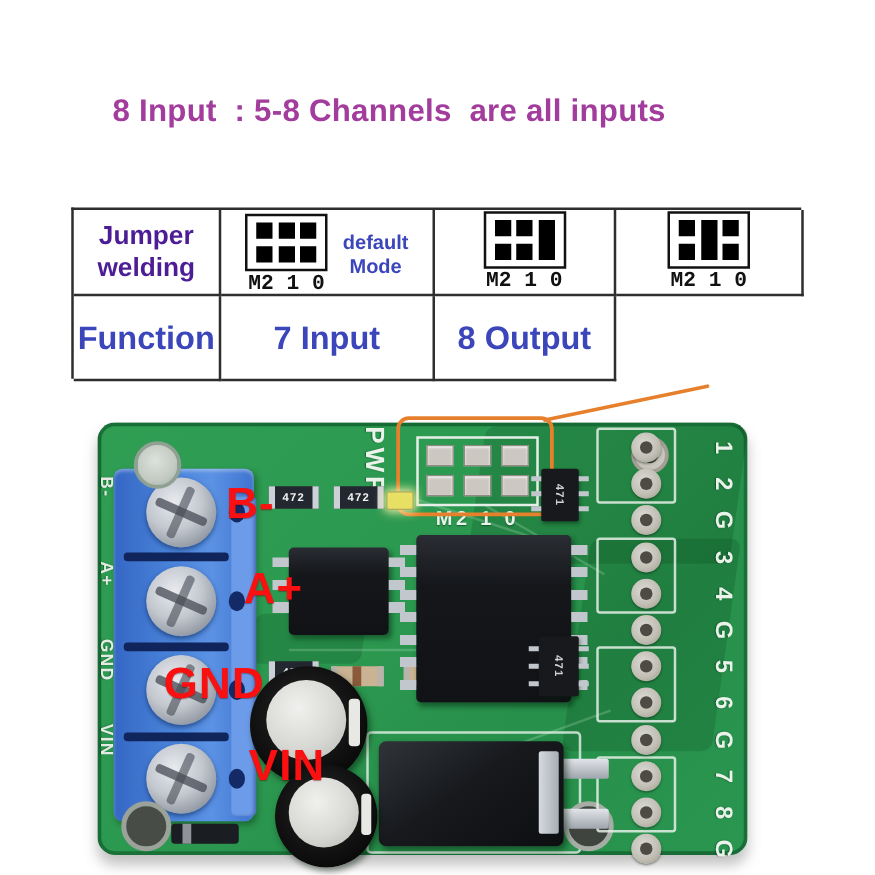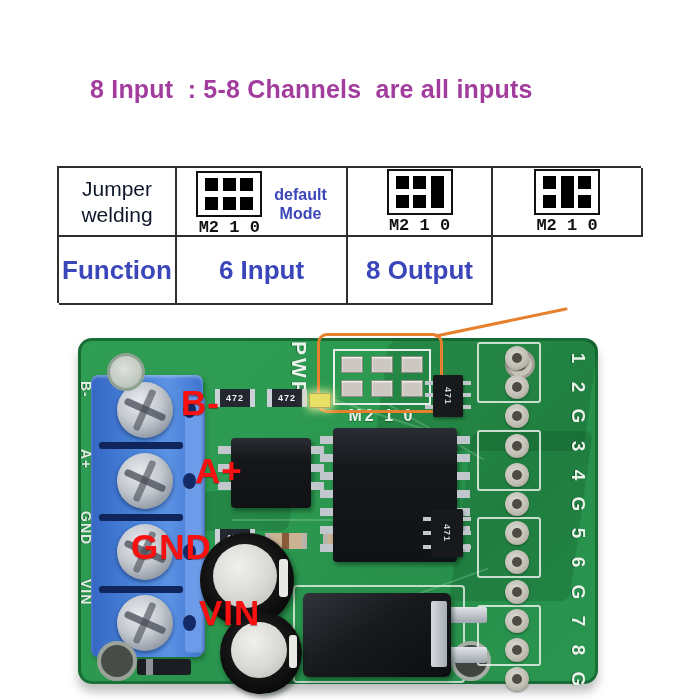--- a/index.html
+++ b/index.html
@@ -18,7 +18,7 @@
   .cell { border-right:2px solid #2e2e2e; border-bottom:2px solid #2e2e2e;
           display:flex; align-items:center; justify-content:center; }
   .pre { white-space:pre-line; text-align:center; }
-  .black-bold { color:#0f172a; font-weight:normal; font-size:21px; line-height:26px; }
+  .black-bold { color:#4c1d95; font-weight:bold; font-size:21px; line-height:26px; }
   .blue-big { color:var(--table-blue); font-weight:bold; font-size:26px; }
   .blue-two { color:var(--table-blue); font-weight:bold; font-size:24px; line-height:29px; text-align:left; }
   .note { color:var(--table-blue); font-weight:bold; font-size:16px; line-height:19px; }

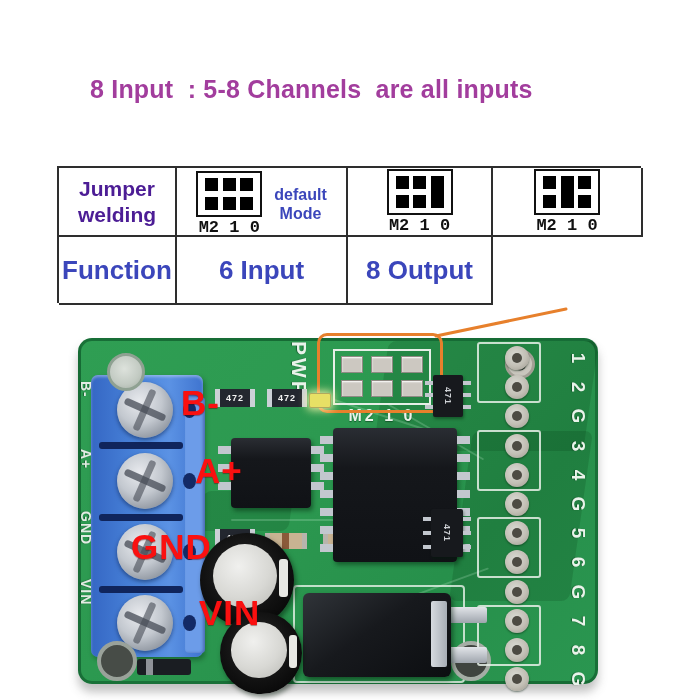--- a/index.html
+++ b/index.html
@@ -227,7 +227,7 @@
       <span class="blue-big">Function</span>
     </div>
     <div class="cell">
-      <span class="blue-big">6 Input</span>
+      <span class="blue-big">7 Input</span>
     </div>
     <div class="cell">
       <span class="blue-big">8 Output</span>

